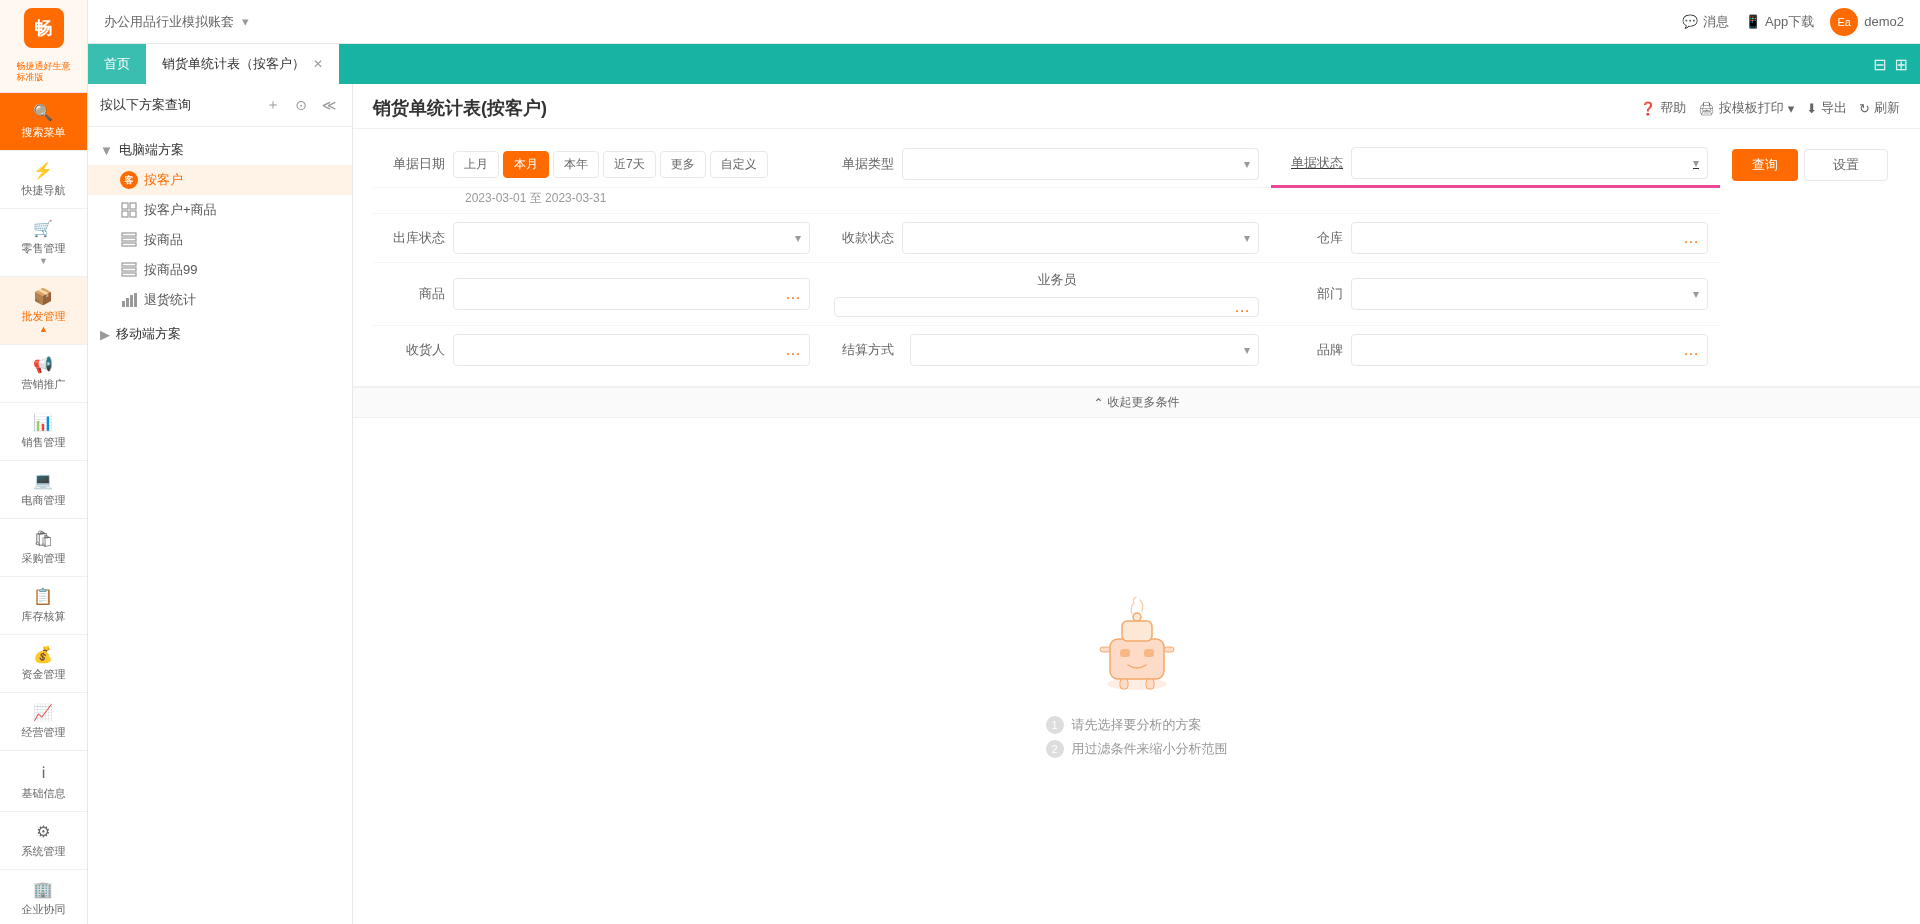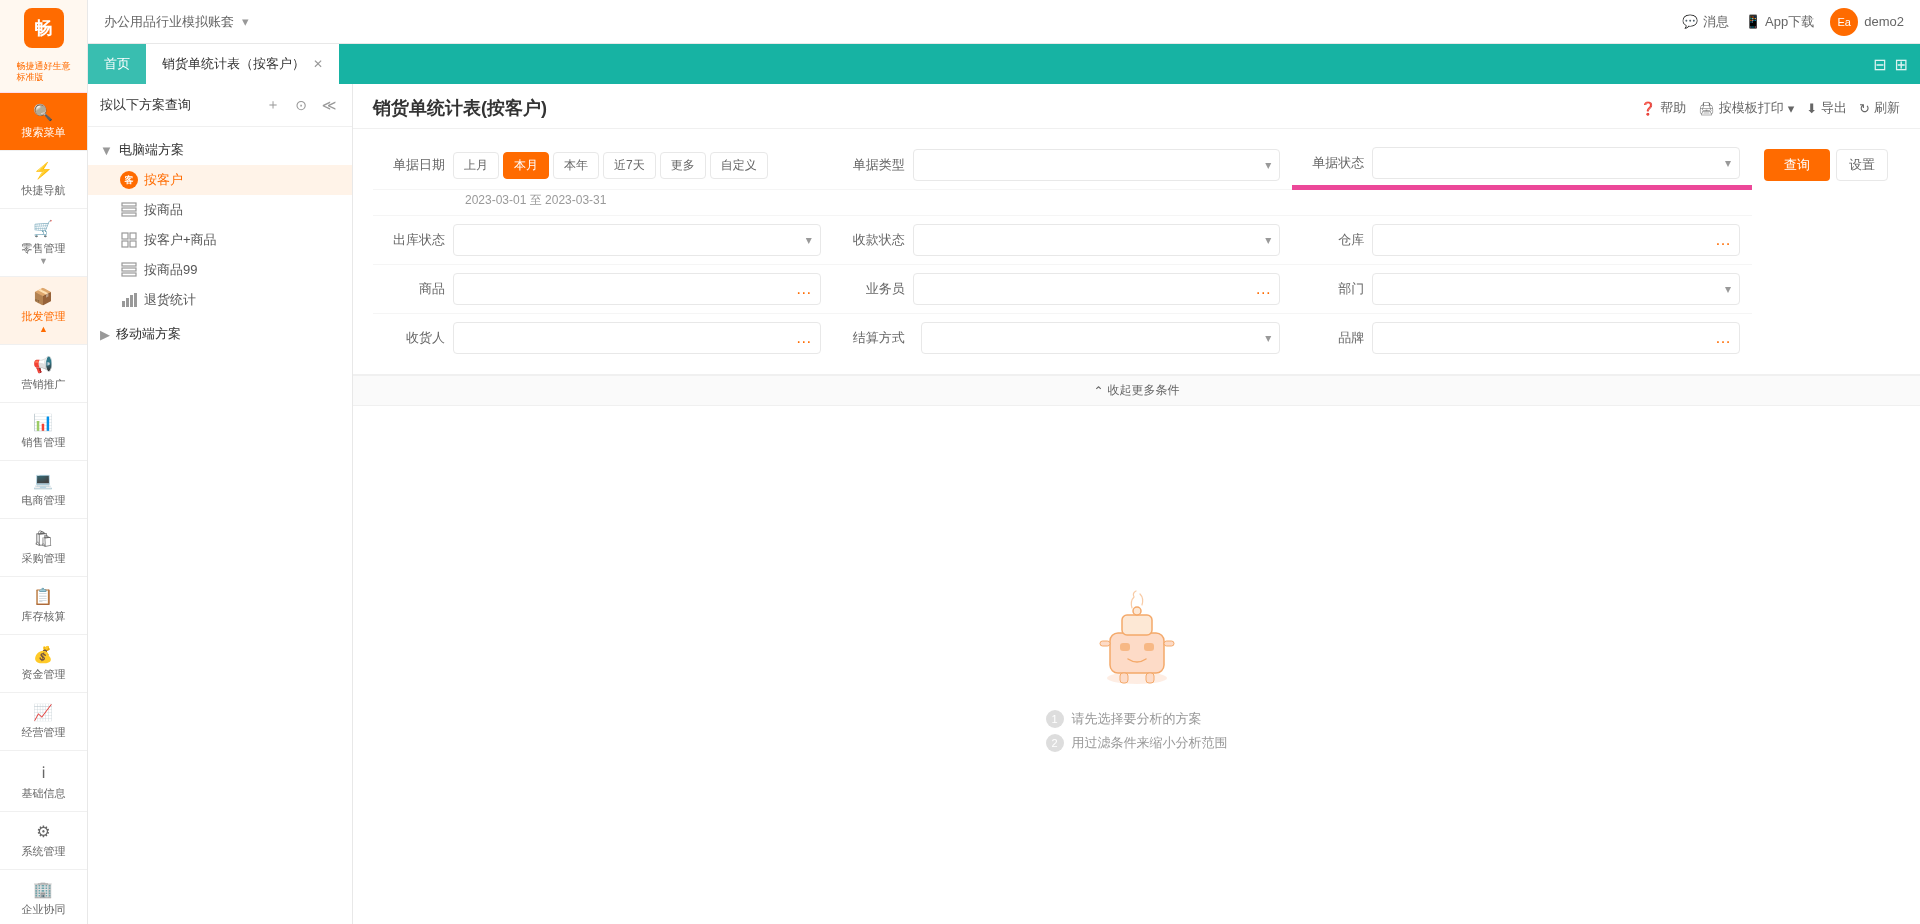--- a/index.html
+++ b/index.html
@@ -320,7 +320,7 @@
                 </div>
               </div>
 
-              <div style="display:flex; align-items:center; padding:6px 12px; gap:8px; border-bottom:5px solid #ec4899;">
+              <div style="display:flex; align-items:center; padding:6px 12px; gap:8px; border-bottom:3px solid #ec4899;text-decoration:underline;">
                 <span style="width:60px; text-align:right; color:#666; font-size:13px; flex-shrink:0;">单据状态</span>
                 <div class="filter-dropdown" style="flex:1;">
                   <span style="color:#ccc;"></span>

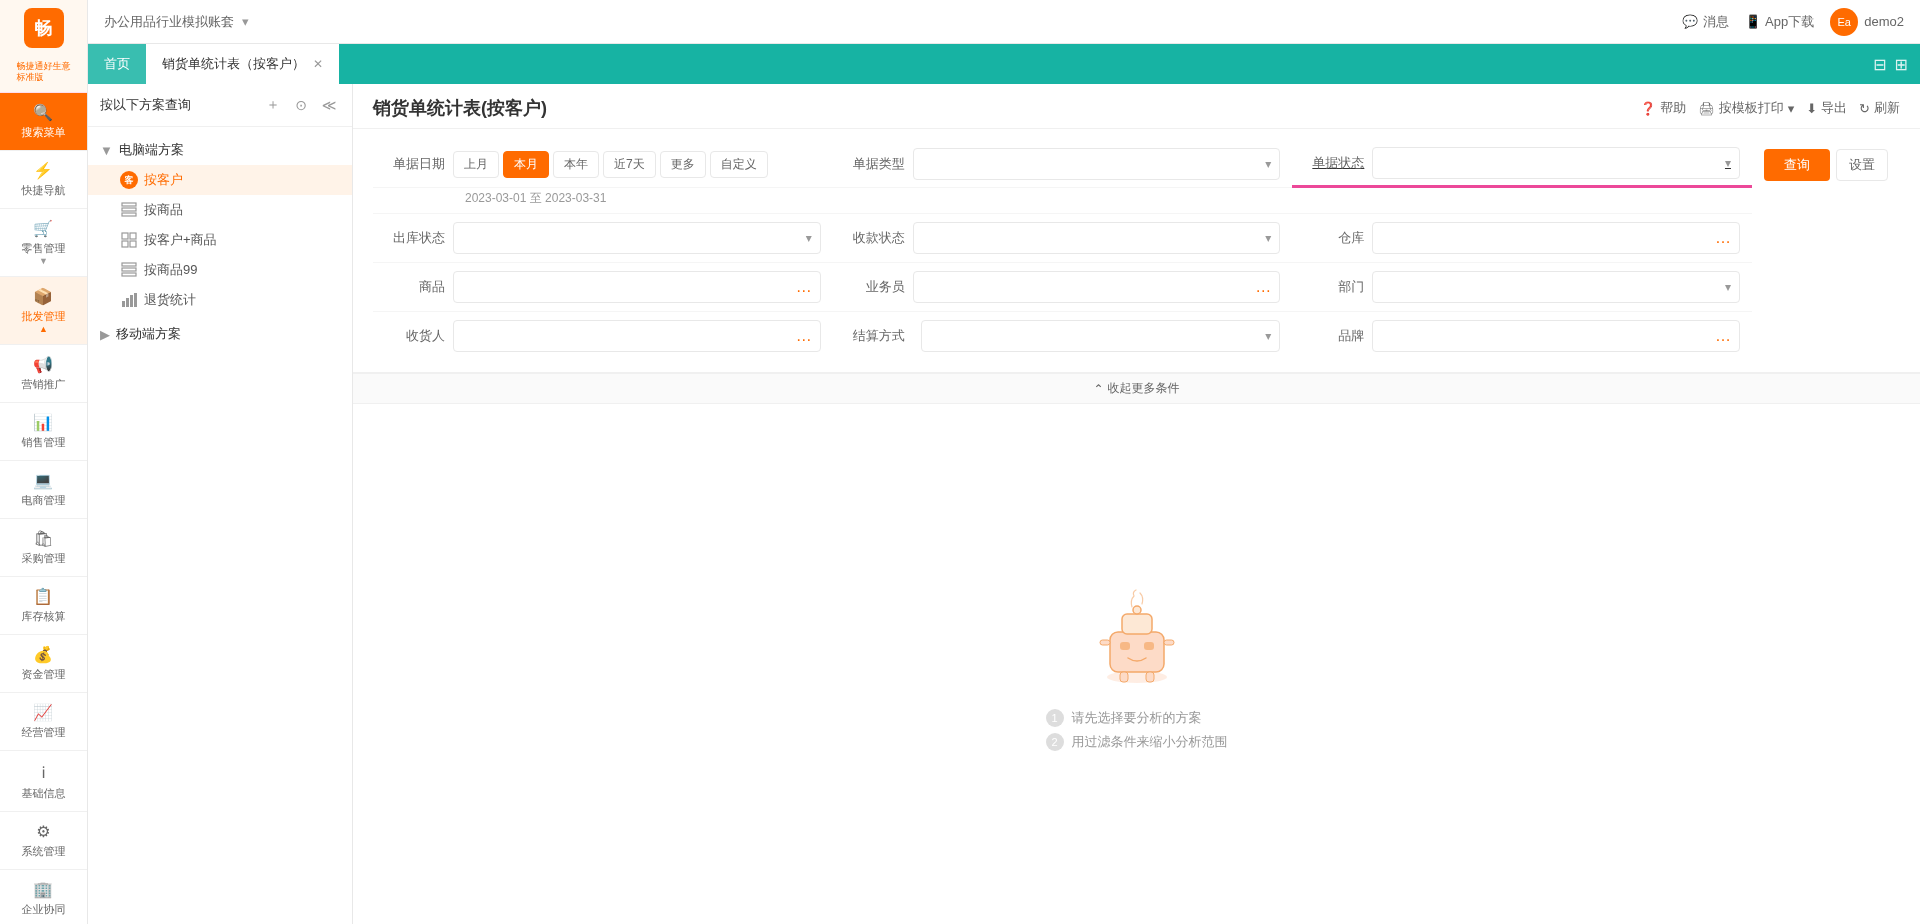--- a/index.html
+++ b/index.html
@@ -67,7 +67,7 @@
 
     
     .query-btn { padding: 6px 20px; background: #ff6b00; color: #fff; border: none; border-radius: 4px; font-size: 13px; cursor: pointer; }
-    .settings-btn { padding: 6px 12px; background: #fff; color: #666; border: 1px solid #e8e8e8; border-radius: 4px; font-size: 13px; cursor: pointer; }
+    .settings-btn { padding: 6px 28px; background: #fff; color: #666; border: 1px solid #e8e8e8; border-radius: 4px; font-size: 13px; cursor: pointer; }
 
     
     .collapse-row { display: flex; align-items: center; justify-content: center; padding: 6px; cursor: pointer; color: #666; font-size: 12px; gap: 4px; background: #fafafa; border-top: 1px solid #f0f0f0; border-bottom: 1px solid #f0f0f0; }

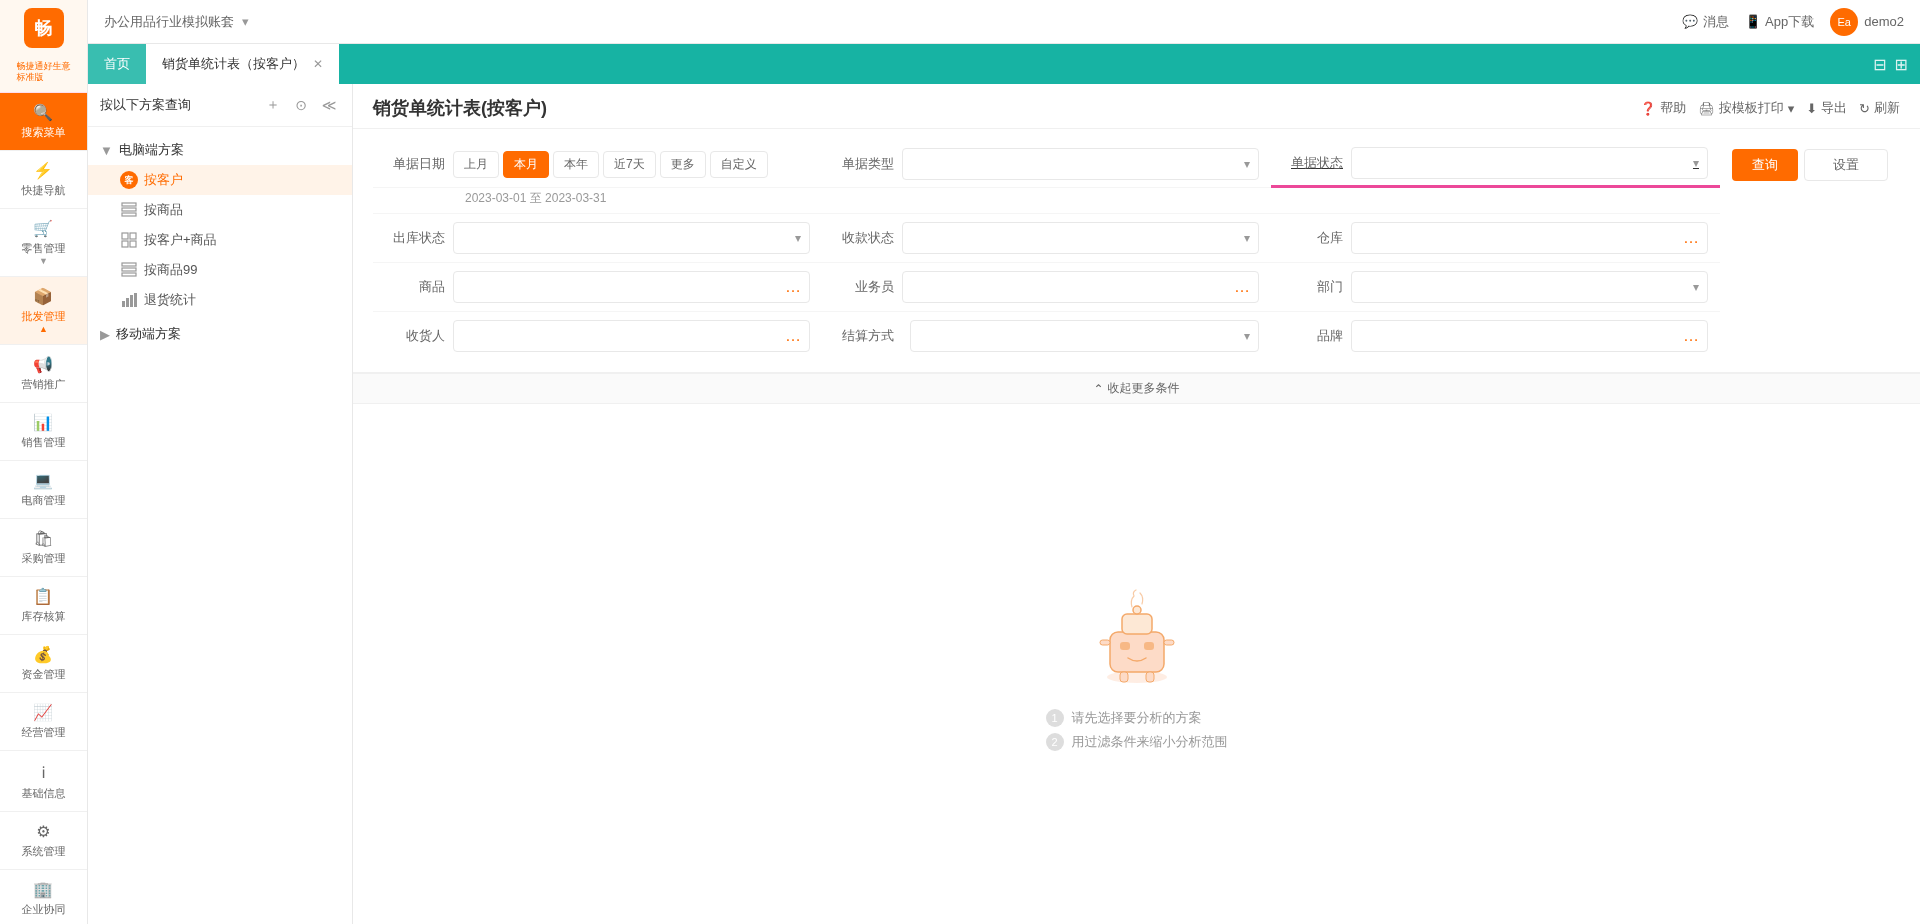--- a/index.html
+++ b/index.html
@@ -218,17 +218,6 @@
         <div class="tree-child">
           <div class="child-icon-plain">
             <svg width="16" height="16" viewBox="0 0 16 16">
-                <rect x="1" y="1" width="14" height="3" fill="none" stroke="#999" stroke-width="1.2"></rect>
-                <rect x="1" y="6" width="14" height="3" fill="none" stroke="#999" stroke-width="1.2"></rect>
-                <rect x="1" y="11" width="14" height="3" fill="none" stroke="#999" stroke-width="1.2"></rect>
-              </svg>
-          </div>
-          <span>按商品</span>
-        </div>
-
-        <div class="tree-child">
-          <div class="child-icon-plain">
-            <svg width="16" height="16" viewBox="0 0 16 16">
                 <rect x="1" y="1" width="6" height="6" fill="none" stroke="#999" stroke-width="1.2"></rect>
                 <rect x="9" y="1" width="6" height="6" fill="none" stroke="#999" stroke-width="1.2"></rect>
                 <rect x="1" y="9" width="6" height="6" fill="none" stroke="#999" stroke-width="1.2"></rect>
@@ -236,6 +225,17 @@
               </svg>
           </div>
           <span>按客户+商品</span>
+        </div>
+
+        <div class="tree-child">
+          <div class="child-icon-plain">
+            <svg width="16" height="16" viewBox="0 0 16 16">
+                <rect x="1" y="1" width="14" height="3" fill="none" stroke="#999" stroke-width="1.2"></rect>
+                <rect x="1" y="6" width="14" height="3" fill="none" stroke="#999" stroke-width="1.2"></rect>
+                <rect x="1" y="11" width="14" height="3" fill="none" stroke="#999" stroke-width="1.2"></rect>
+              </svg>
+          </div>
+          <span>按商品</span>
         </div>
 
         <div class="tree-child">

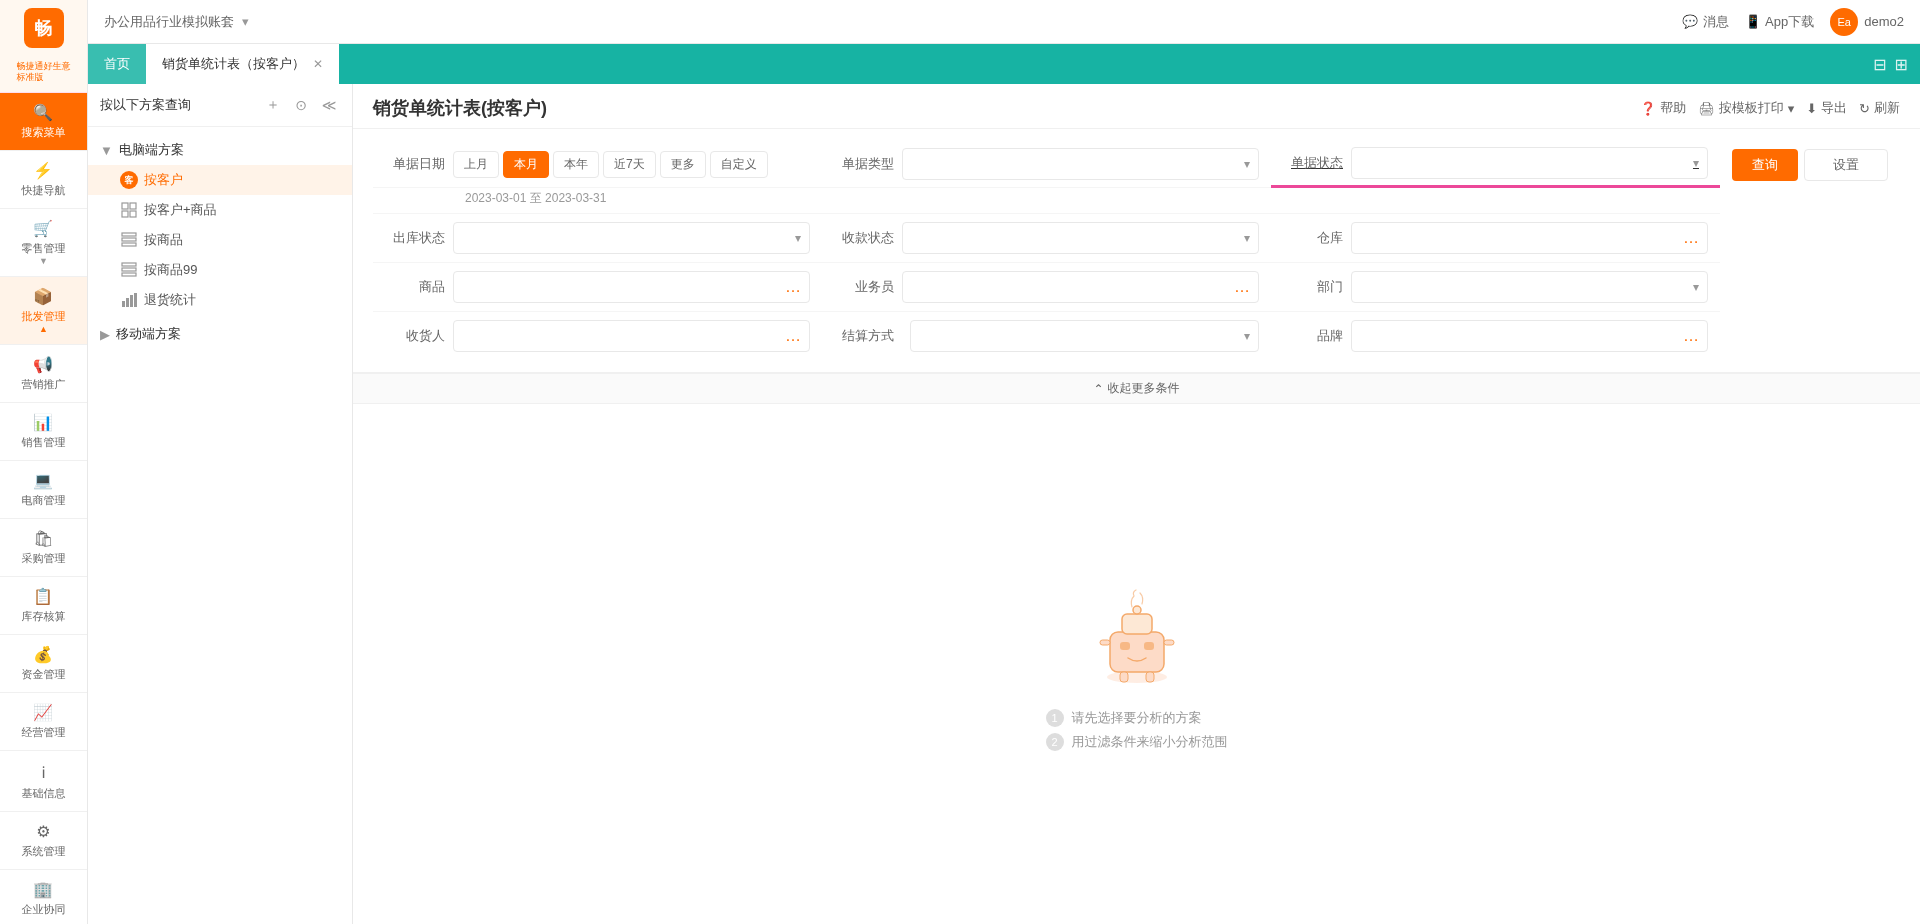--- a/index.html
+++ b/index.html
@@ -370,7 +370,7 @@
                 </div>
               </div>
 
-              <div style="display:flex; align-items:center; padding:8px 12px; gap:8px;">
+              <div style="display:flex; align-items:center; padding:8px 12px; gap:8px;flex-direction:column;">
                 <span style="width:60px; text-align:right; color:#666; font-size:13px; flex-shrink:0;">业务员</span>
                 <div class="filter-dropdown" style="flex:1;">
                   <span style="color:#ccc;"></span>

